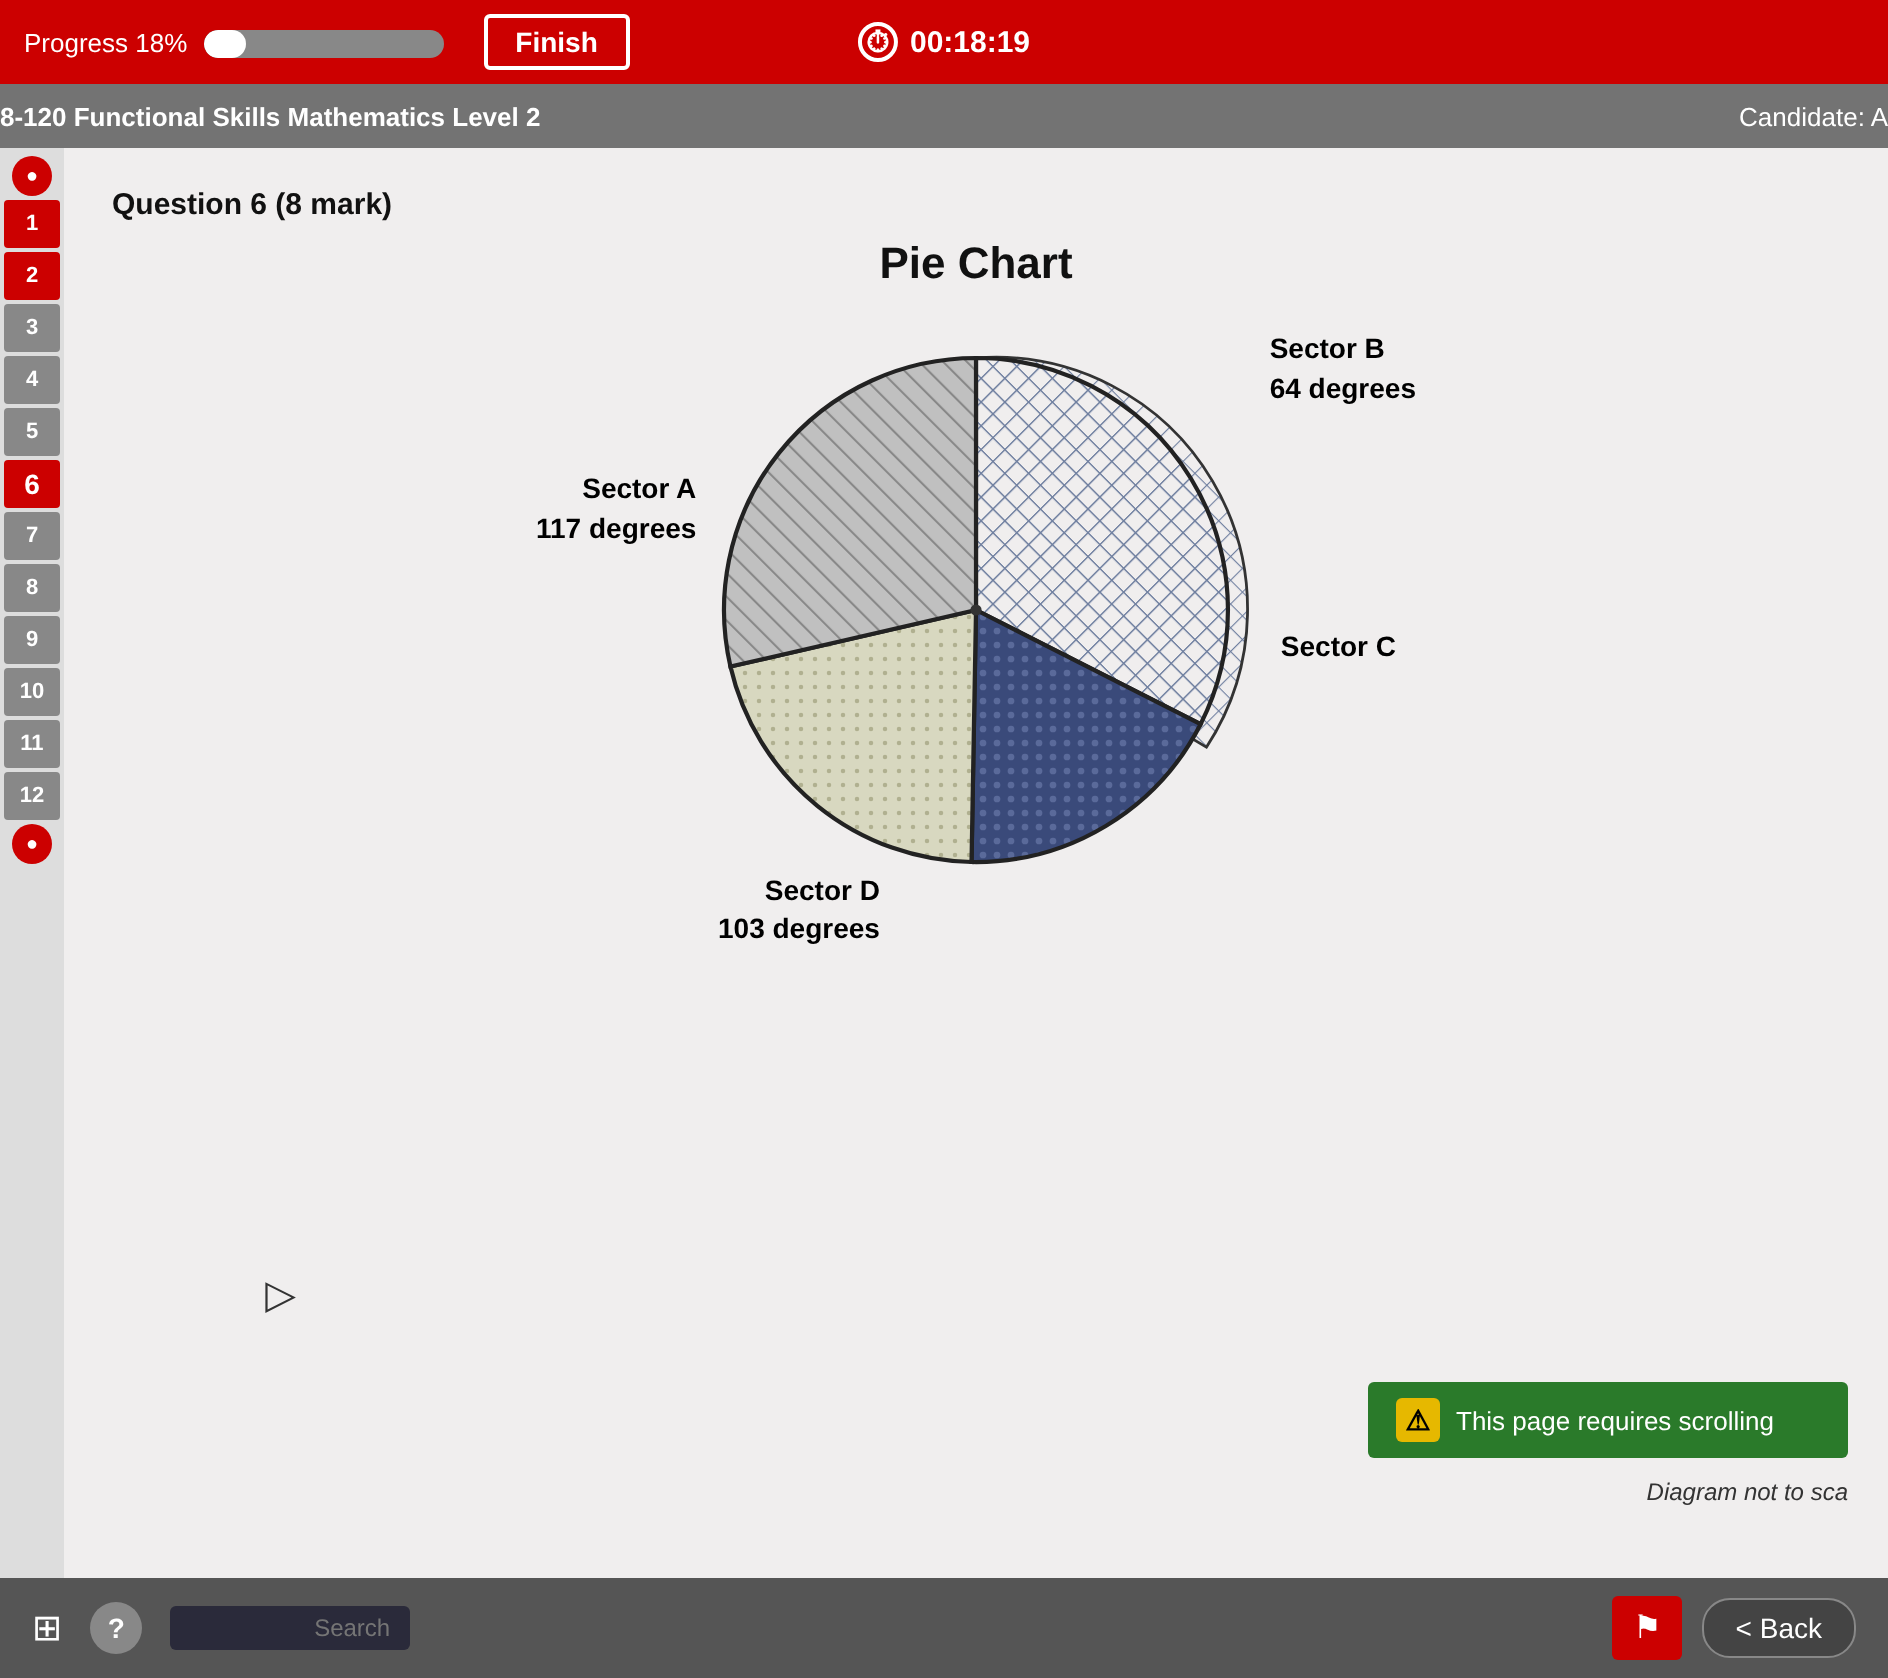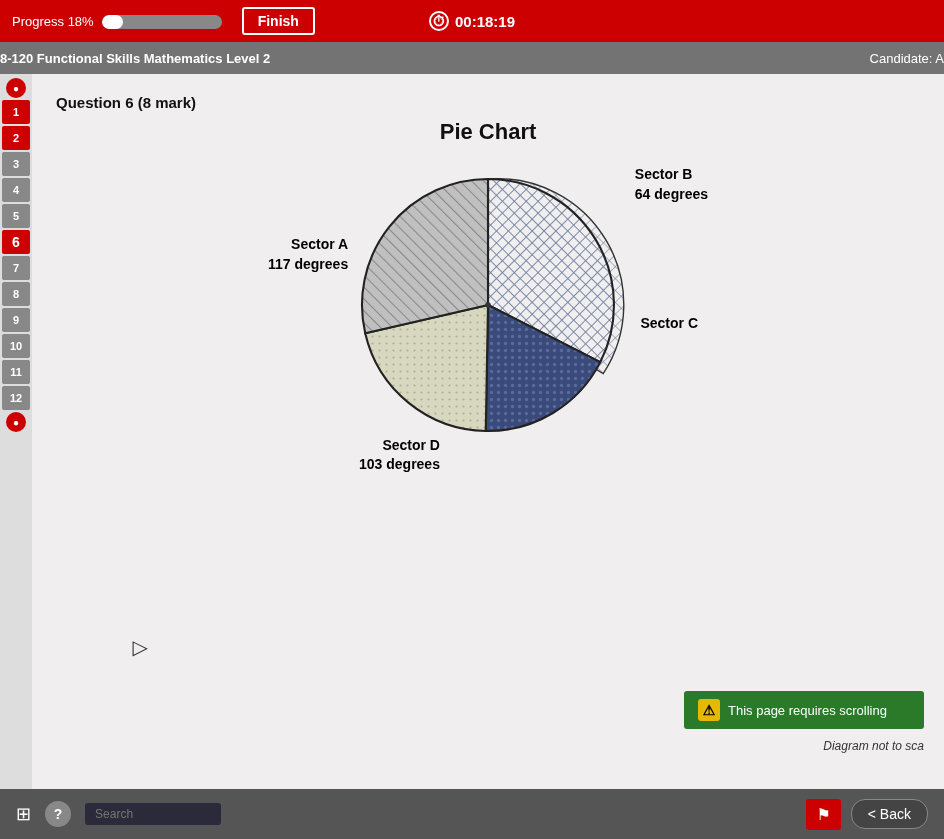--- a/index.html
+++ b/index.html
@@ -333,7 +333,8 @@
       padding: 4px 10px;
       font-size: 12px;
       border-radius: 3px;
-      width: 136px;
+      width: 120px;
+      text-align: right;
     }
 
     .arrow-cursor {

